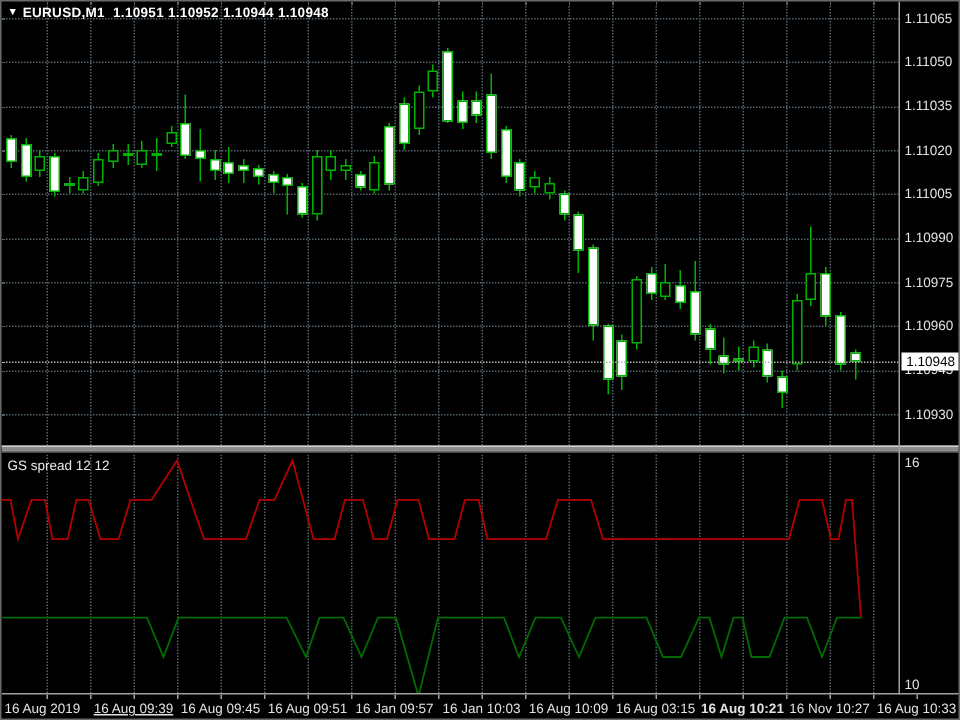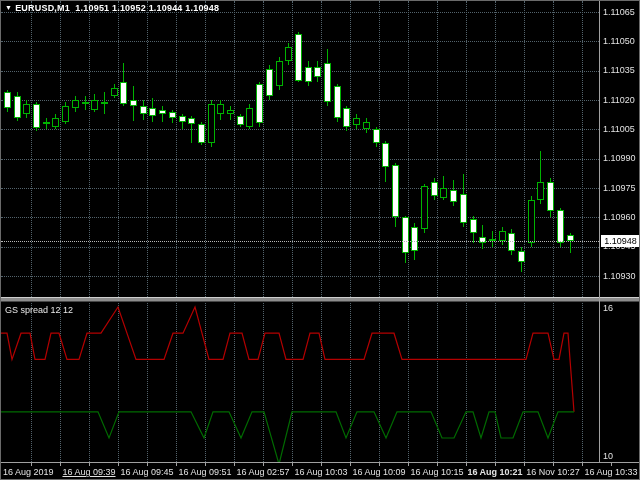--- a/index.html
+++ b/index.html
@@ -252,7 +252,7 @@
     <div class="tlabel" style="left: 88px; transform: translateX(-50%); text-decoration: underline;">16 Aug 09:39</div>
     <div class="tlabel" style="left: 146px; transform: translateX(-50%);">16 Aug 09:45</div>
     <div class="tlabel" style="left: 204px; transform: translateX(-50%);">16 Aug 09:51</div>
-    <div class="tlabel" style="left: 262px; transform: translateX(-50%);">16 Aug 02:57</div>
+    <div class="tlabel" style="left: 262px; transform: translateX(-50%);">16 Jan 09:57</div>
     <div class="tlabel" style="left: 320px; transform: translateX(-50%);">16 Aug 10:03</div>
     <div class="tlabel" style="left: 378px; transform: translateX(-50%);">16 Aug 10:09</div>
     <div class="tlabel" style="left: 436px; transform: translateX(-50%);">16 Aug 10:15</div>

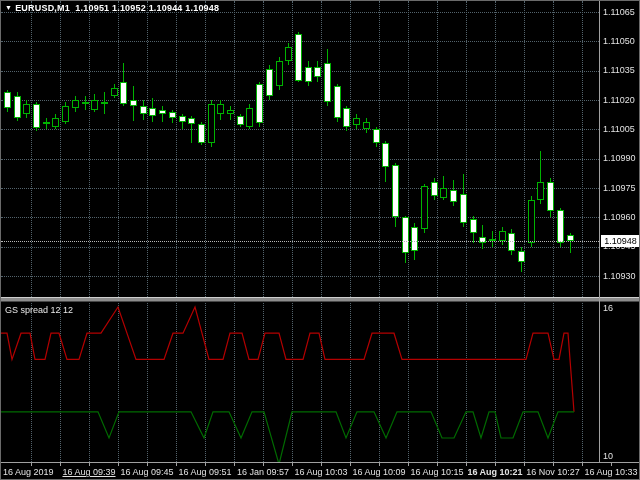--- a/index.html
+++ b/index.html
@@ -253,7 +253,7 @@
     <div class="tlabel" style="left: 146px; transform: translateX(-50%);">16 Aug 09:45</div>
     <div class="tlabel" style="left: 204px; transform: translateX(-50%);">16 Aug 09:51</div>
     <div class="tlabel" style="left: 262px; transform: translateX(-50%);">16 Jan 09:57</div>
-    <div class="tlabel" style="left: 320px; transform: translateX(-50%);">16 Aug 10:03</div>
+    <div class="tlabel" style="left: 320px; transform: translateX(-50%);">16 Jan 10:03</div>
     <div class="tlabel" style="left: 378px; transform: translateX(-50%);">16 Aug 10:09</div>
     <div class="tlabel" style="left: 436px; transform: translateX(-50%);">16 Aug 10:15</div>
     <div class="tlabel" style="left: 494px; transform: translateX(-50%); font-weight: bold;">16 Aug 10:21</div>

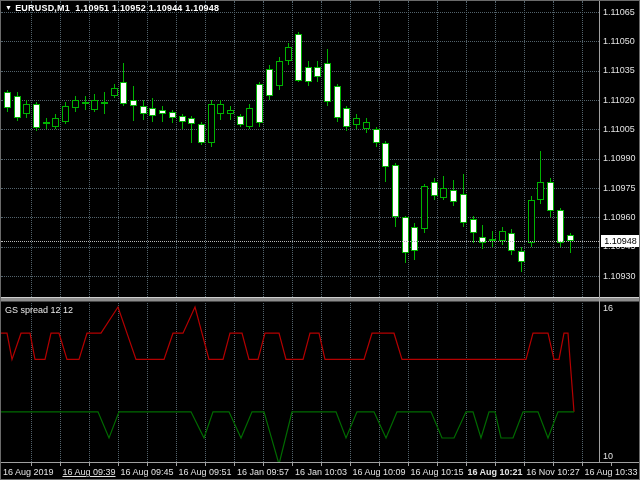--- a/index.html
+++ b/index.html
@@ -255,7 +255,7 @@
     <div class="tlabel" style="left: 262px; transform: translateX(-50%);">16 Jan 09:57</div>
     <div class="tlabel" style="left: 320px; transform: translateX(-50%);">16 Jan 10:03</div>
     <div class="tlabel" style="left: 378px; transform: translateX(-50%);">16 Aug 10:09</div>
-    <div class="tlabel" style="left: 436px; transform: translateX(-50%);">16 Aug 10:15</div>
+    <div class="tlabel" style="left: 436px; transform: translateX(-50%);">16 Aug 03:15</div>
     <div class="tlabel" style="left: 494px; transform: translateX(-50%); font-weight: bold;">16 Aug 10:21</div>
     <div class="tlabel" style="left: 552px; transform: translateX(-50%);">16 Nov 10:27</div>
     <div class="tlabel" style="left: 610px; transform: translateX(-50%);">16 Aug 10:33</div>

